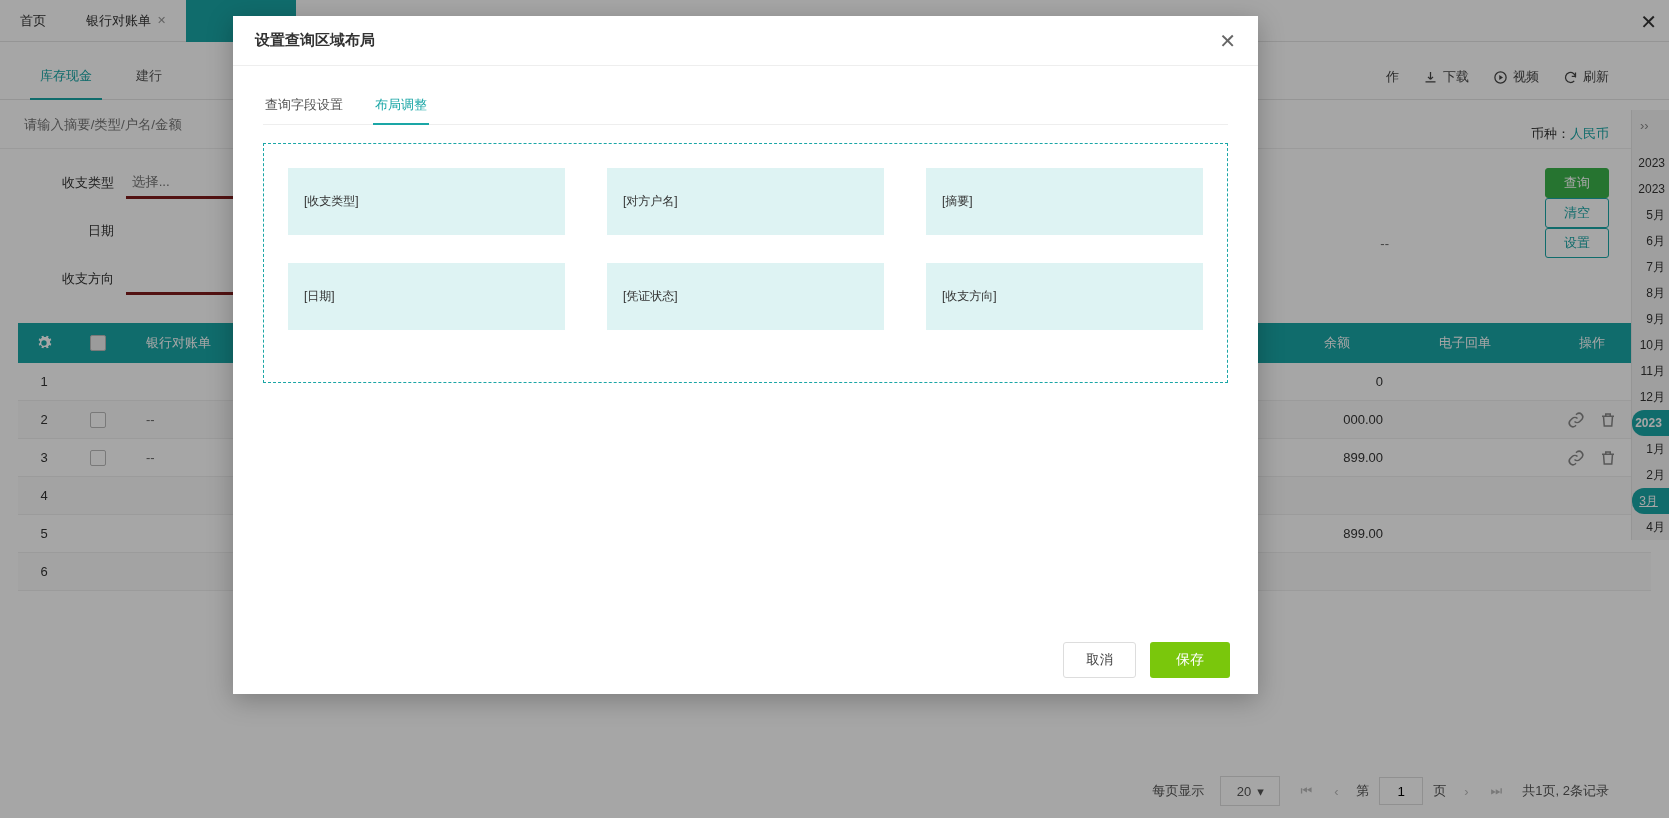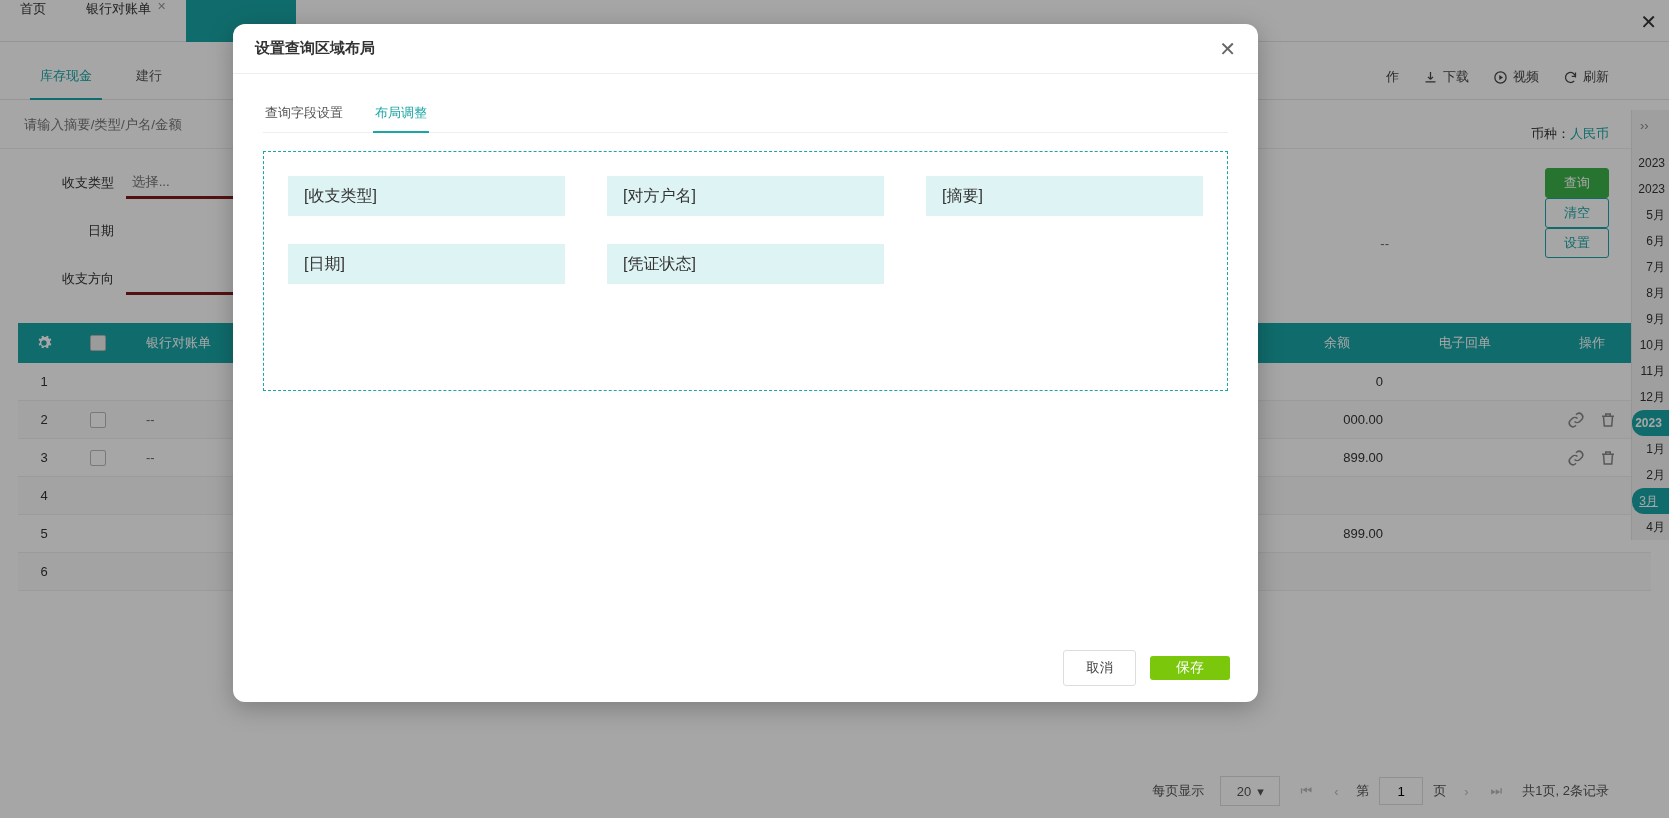--- a/index.html
+++ b/index.html
@@ -10,7 +10,7 @@
 
 
 .top-tabs { display: flex; align-items: center; height: 42px; background: #fff; border-bottom: 1px solid #e5e5e5; position: relative; }
-.top-tab { padding: 0 20px; height: 42px; display: flex; gap: 6px; color: #333; cursor: pointer; }
+.top-tab { padding: 0 20px; height: 42px; display: flex; align-items: center; gap: 6px; color: #333; cursor: pointer; }
 .top-tab.active { background: #1aa6a6; color: #fff; }
 .top-tab .close { font-size: 11px; color: #999; }
 .close-big { position: absolute; right: 12px; top: 10px; color: #333; font-size: 20px; cursor: pointer; }

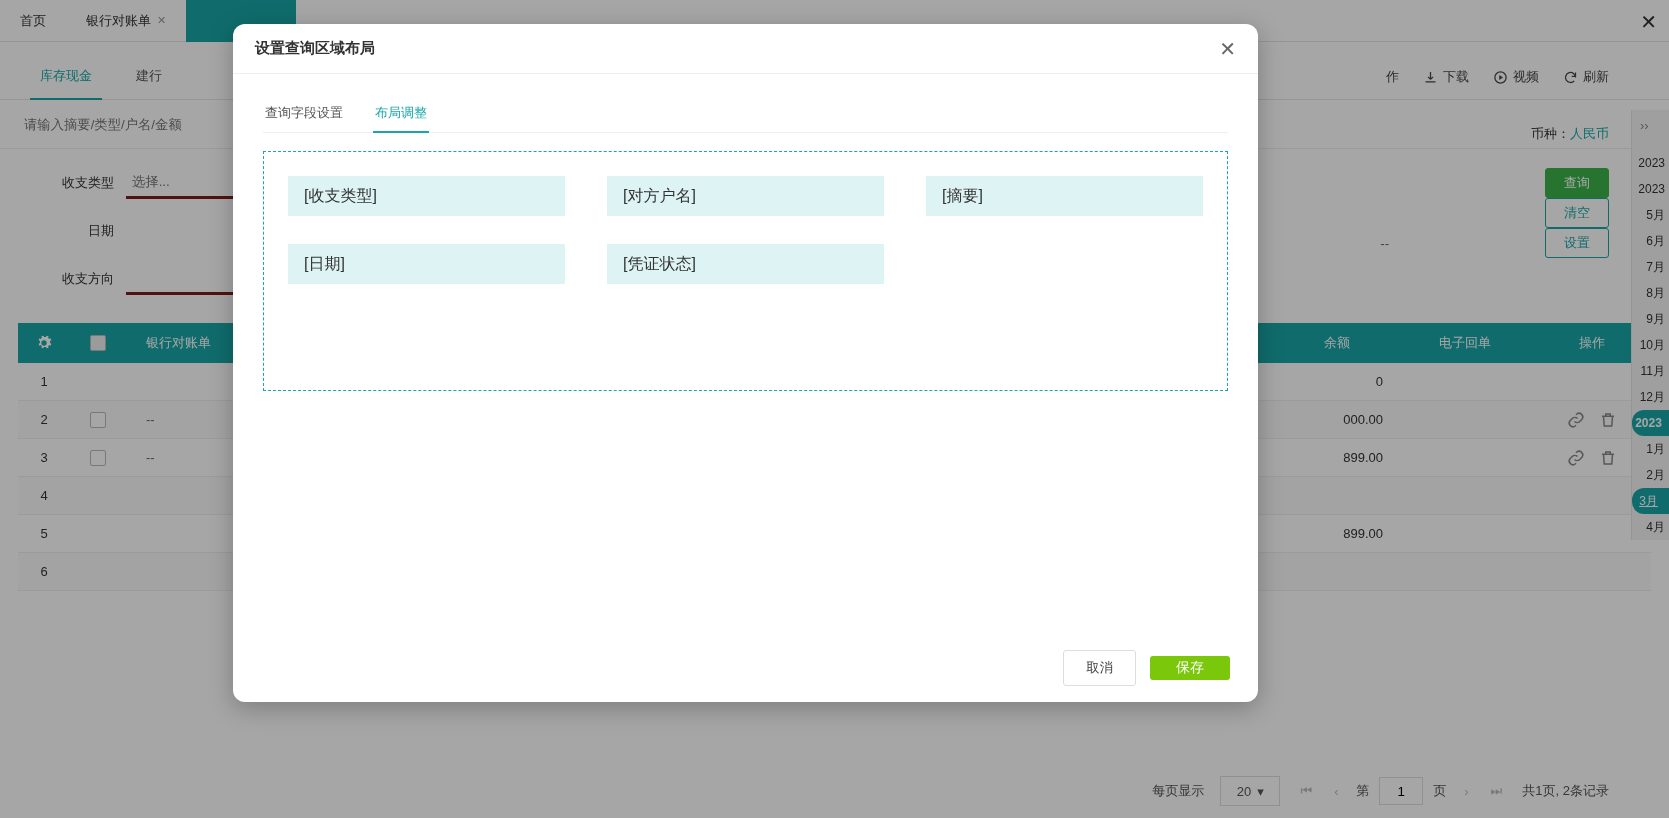--- a/index.html
+++ b/index.html
@@ -84,7 +84,7 @@
 .year-strip .item.active { background: #1aa6a6; color: #fff; border-radius: 12px 0 0 12px; justify-content: center; text-decoration: underline; }
 
 
-.modal { position: absolute; z-index: 100; left: 233px; top: 24px; width: 1025px; background: #fff; border-radius: 12px; box-shadow: 0 6px 24px rgba(0,0,0,0.25); display: flex; flex-direction: column; }
+.modal { position: absolute; z-index: 100; left: 233px; top: 16px; width: 1025px; background: #fff; border-radius: 0; box-shadow: 0 6px 24px rgba(0,0,0,0.25); display: flex; flex-direction: column; }
 .modal-header { height: 50px; display: flex; align-items: center; justify-content: space-between; padding: 0 22px; border-bottom: 1px solid #eee; }
 .modal-title { font-size: 15px; font-weight: 600; color: #333; }
 .modal-close { font-size: 20px; color: #666; cursor: pointer; }

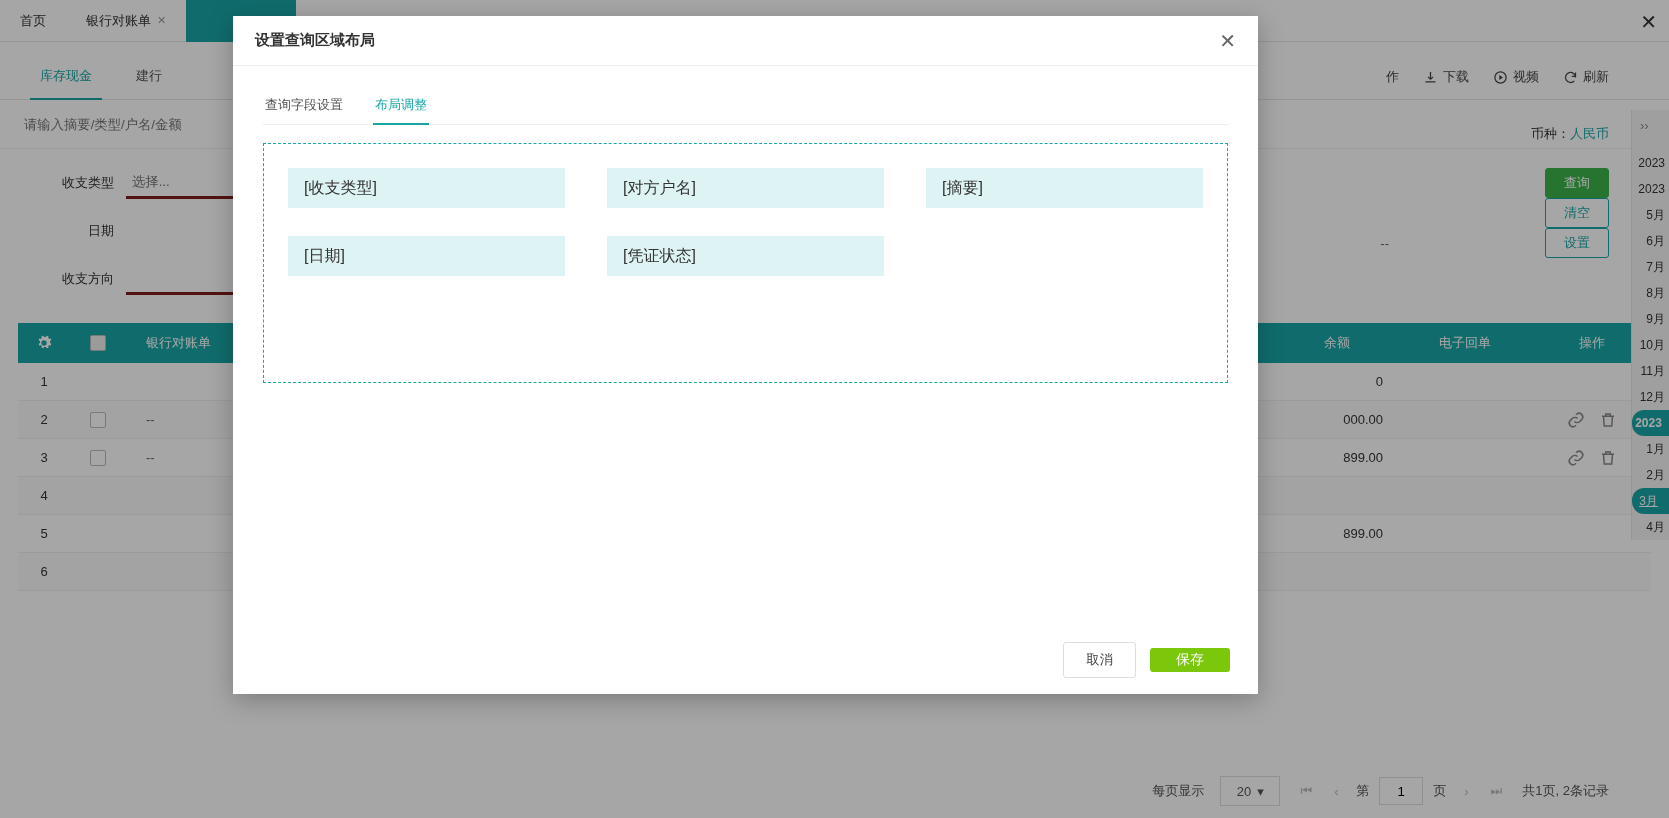--- a/index.html
+++ b/index.html
@@ -94,7 +94,7 @@
 .modal-tab.active { color: #1aa6a6; }
 .modal-tab.active::after { content: ""; position: absolute; left: 0; right: 0; bottom: -1px; height: 2px; background: #1aa6a6; }
 .layout-box { margin-top: 18px; border: 1px dashed #1aa6a6; padding: 24px; display: grid; grid-template-columns: repeat(3, 1fr); gap: 28px 42px; min-height: 240px; align-content: start; }
-.layout-item { background: #def3f3; height: 40px; display: flex; align-items: center; padding: 0 16px; color: #333; font-size: 16px; cursor: move; }
+.layout-item { background: #def3f3; height: 67px; display: flex; align-items: center; padding: 0 16px; color: #333; font-size: 12px; cursor: move; }
 .modal-footer { height: 68px; display: flex; align-items: center; justify-content: flex-end; gap: 14px; padding: 0 28px; border-top: 0; margin-left: 48px; }
 .btn-cancel { height: 36px; padding: 0 22px; border: 1px solid #ddd; background: #fff; color: #444; border-radius: 3px; cursor: pointer; }
 .btn-save { height: 24px; padding: 0 26px; border: none; background: #7ac70c; color: #fff; border-radius: 3px; cursor: pointer; font-size: 14px; }

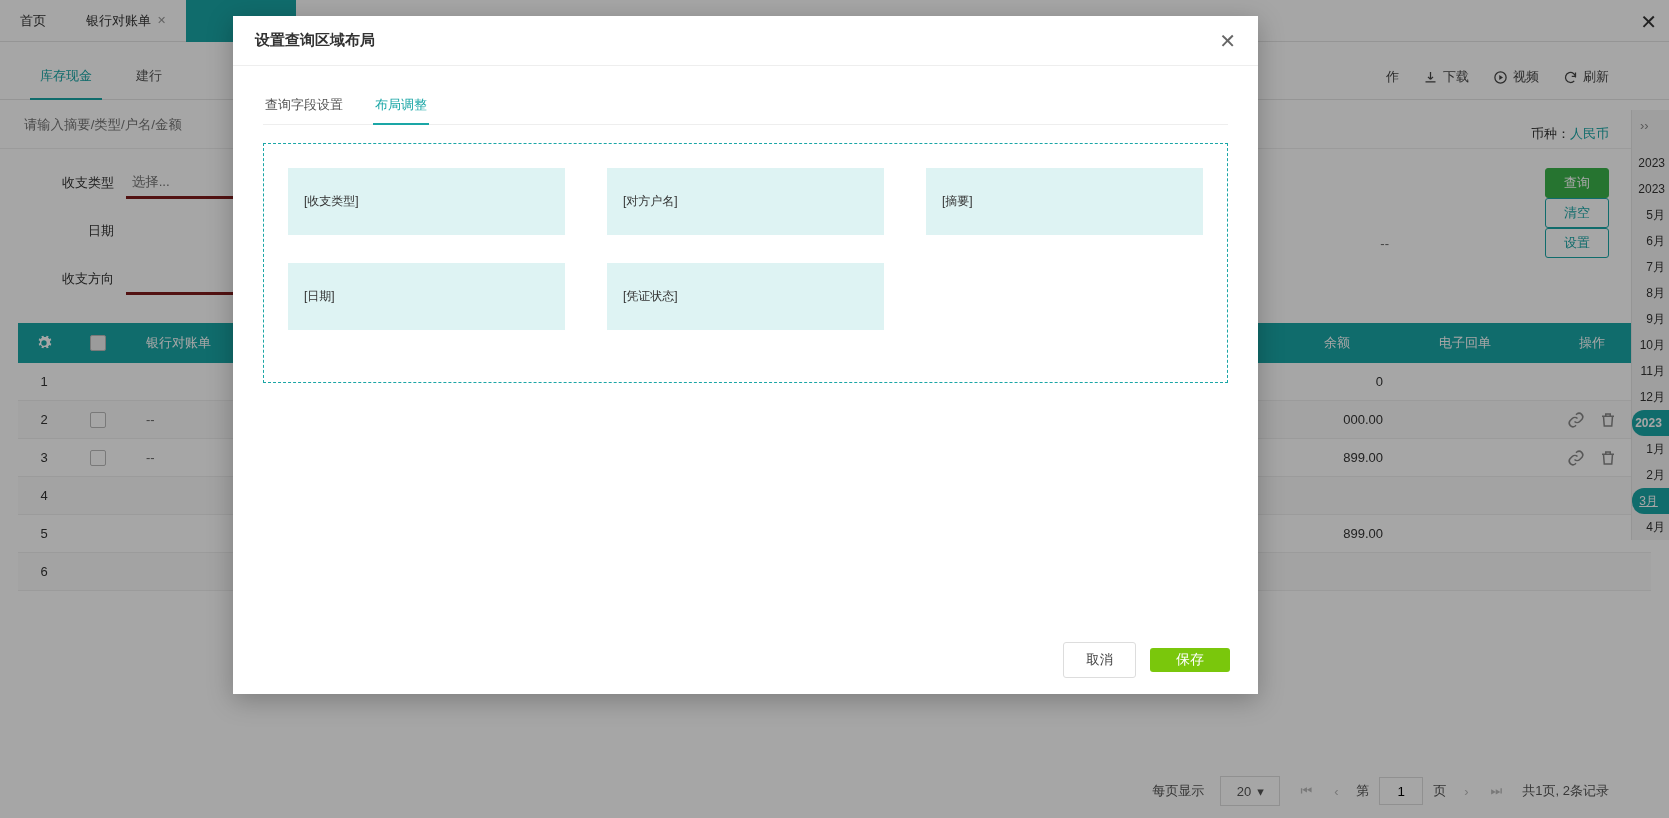--- a/index.html
+++ b/index.html
@@ -316,6 +316,7 @@
         <div class="layout-item">[摘要]</div>
         <div class="layout-item">[日期]</div>
         <div class="layout-item">[凭证状态]</div>
+        <div class="layout-item">[收支方向]</div>
       </div>
   </div>
   <div class="modal-footer">

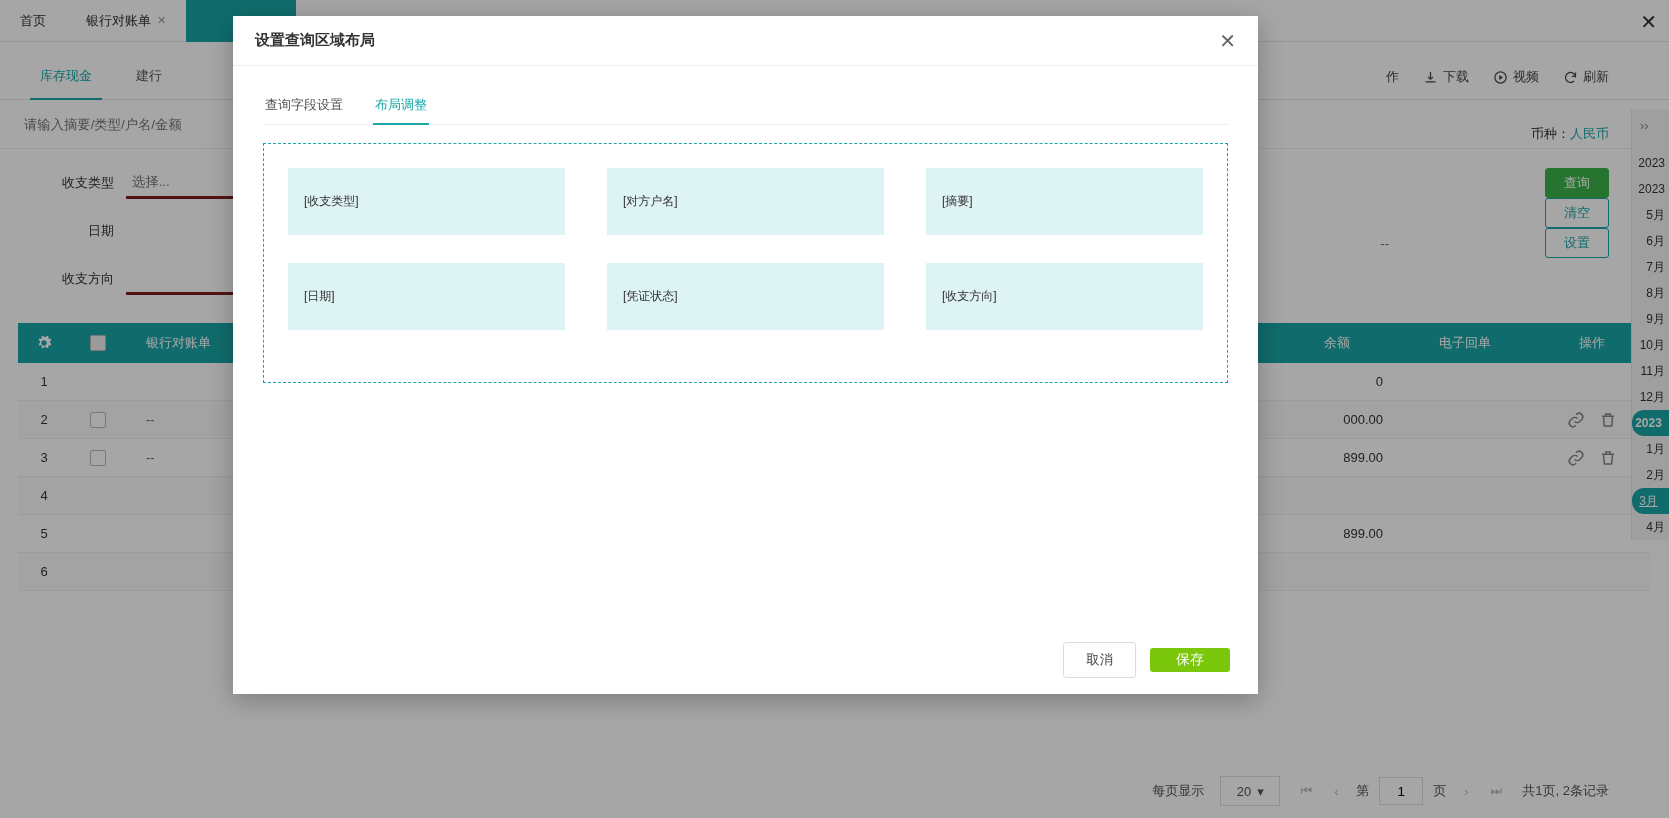--- a/index.html
+++ b/index.html
@@ -97,7 +97,7 @@
 .layout-item { background: #def3f3; height: 67px; display: flex; align-items: center; padding: 0 16px; color: #333; font-size: 12px; cursor: move; }
 .modal-footer { height: 68px; display: flex; align-items: center; justify-content: flex-end; gap: 14px; padding: 0 28px; border-top: 0; margin-left: 48px; }
 .btn-cancel { height: 36px; padding: 0 22px; border: 1px solid #ddd; background: #fff; color: #444; border-radius: 3px; cursor: pointer; }
-.btn-save { height: 24px; padding: 0 26px; border: none; background: #7ac70c; color: #fff; border-radius: 3px; cursor: pointer; font-size: 14px; }
+.btn-save { height: 36px; padding: 0 26px; border: none; background: #7ac70c; color: #fff; border-radius: 3px; cursor: pointer; font-size: 14px; }
 </style>
 </head>
 <body>

